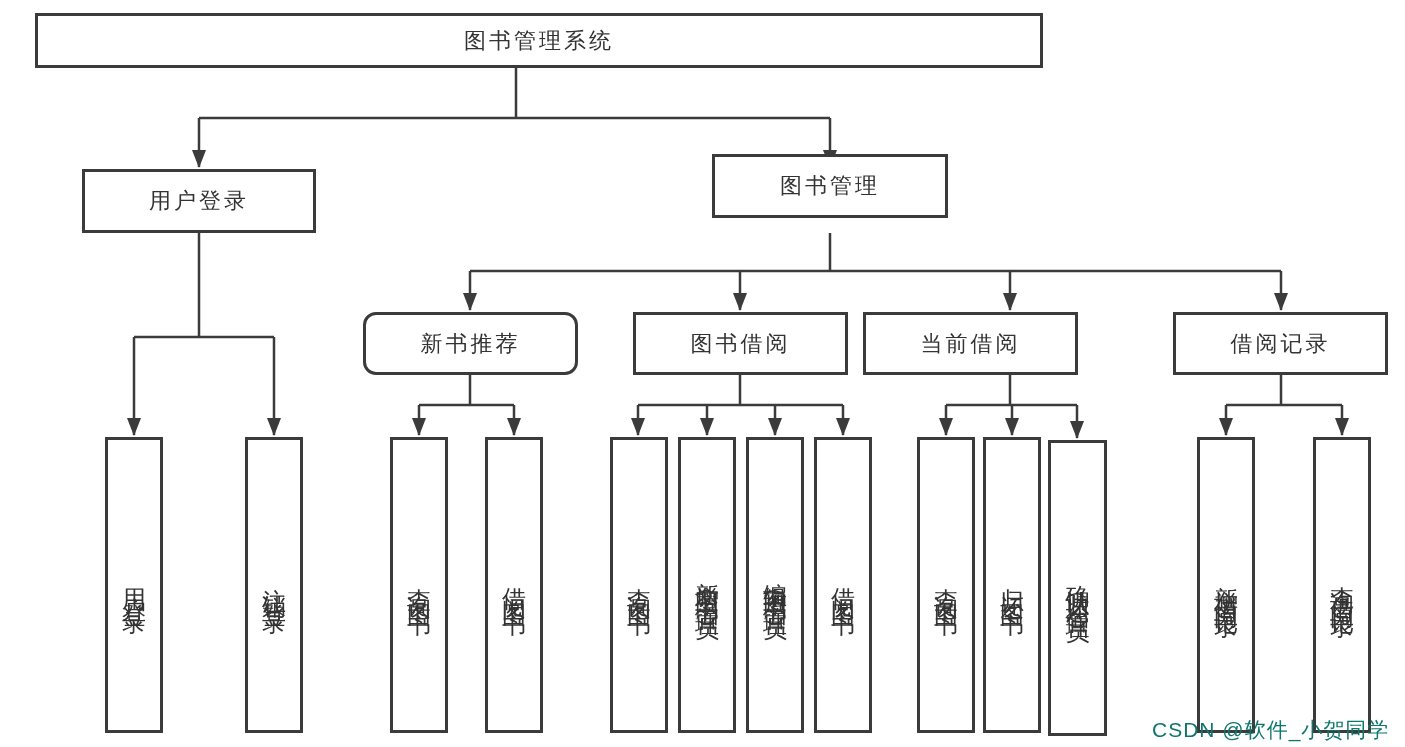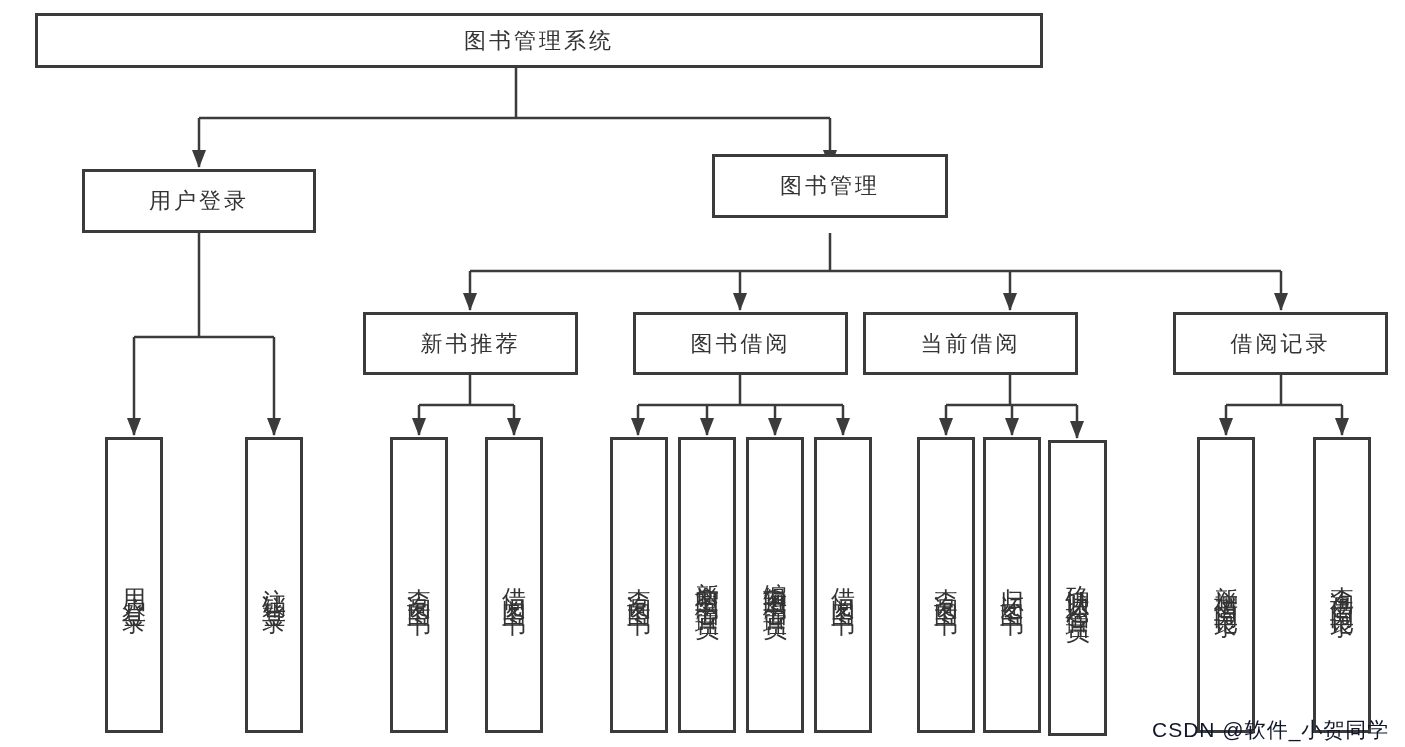--- a/index.html
+++ b/index.html
@@ -53,7 +53,7 @@
   #l2-user    { left: 82px;  top: 169px; width: 234px; height: 64px; }
   #l2-book    { left: 712px; top: 154px; width: 236px; height: 64px; }
 
-  #l3-newbook { left: 363px;  top: 312px; width: 215px; height: 63px; }
+  #l3-newbook { left: 363px;  top: 312px; width: 215px; height: 63px; border-radius: 13px; }
   #l3-borrow  { left: 633px;  top: 312px; width: 215px; height: 63px; text-align: center; }
   #l3-current { left: 863px;  top: 312px; width: 215px; height: 63px; }
   #l3-records { left: 1173px; top: 312px; width: 215px; height: 63px; }

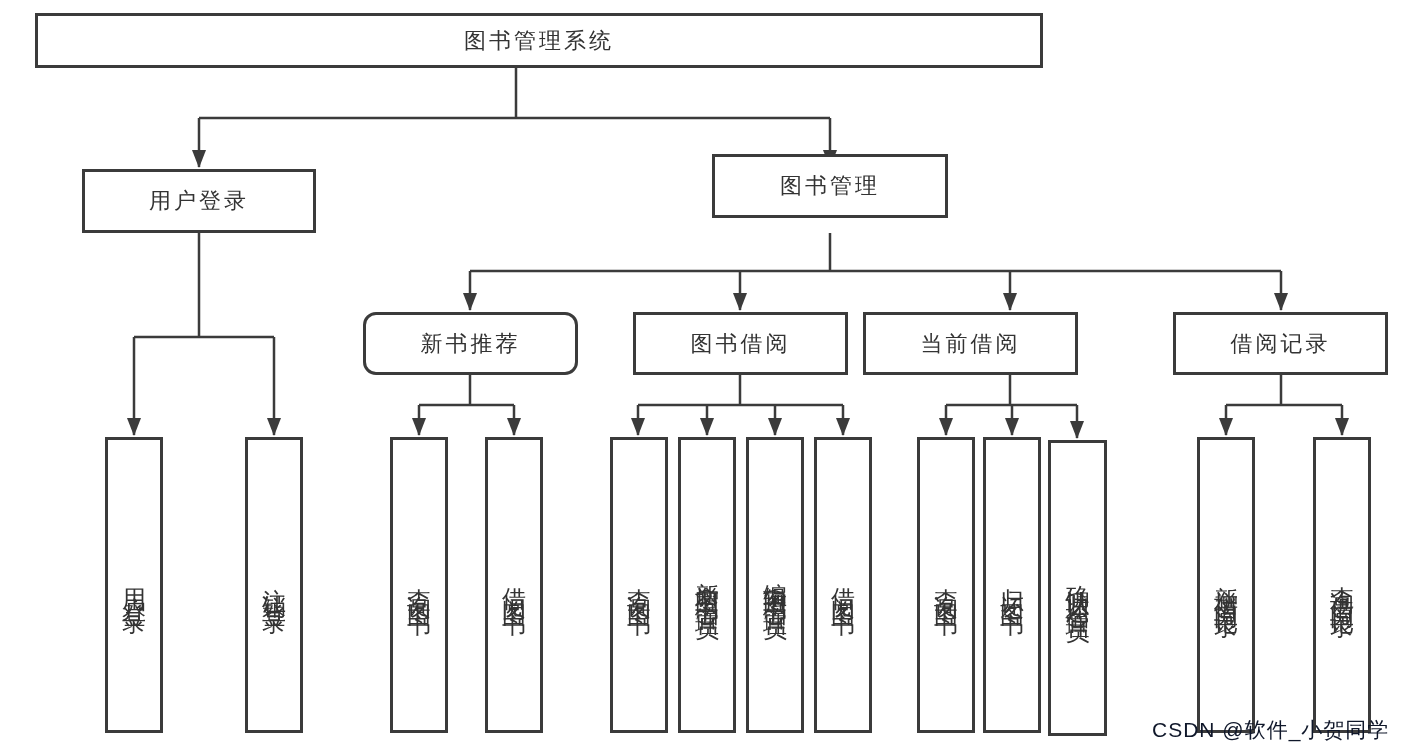--- a/index.html
+++ b/index.html
@@ -79,7 +79,7 @@
     top: 716px;
     font-size: 21px;
     letter-spacing: 1px;
-    color: #0f172a;
+    color: #0f766e;
     z-index: 10;
     white-space: nowrap;
   }

